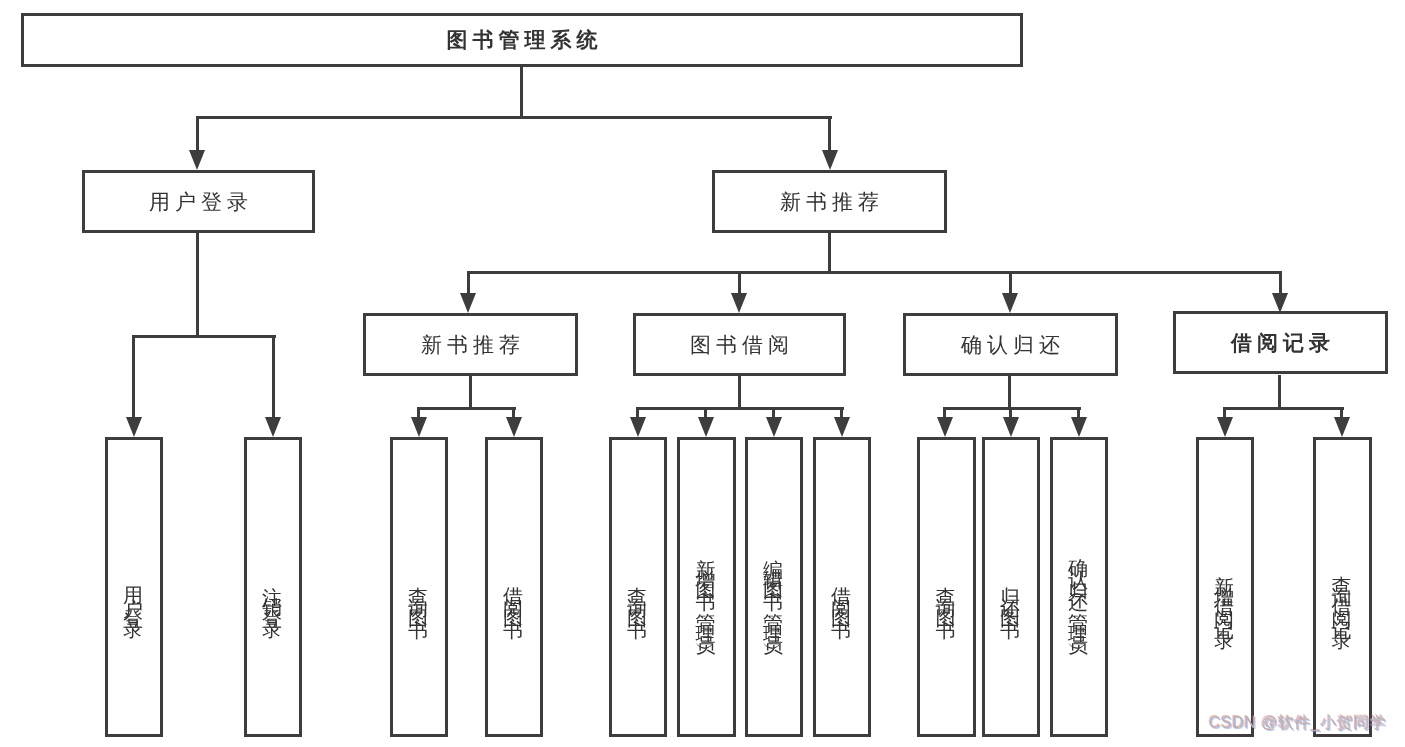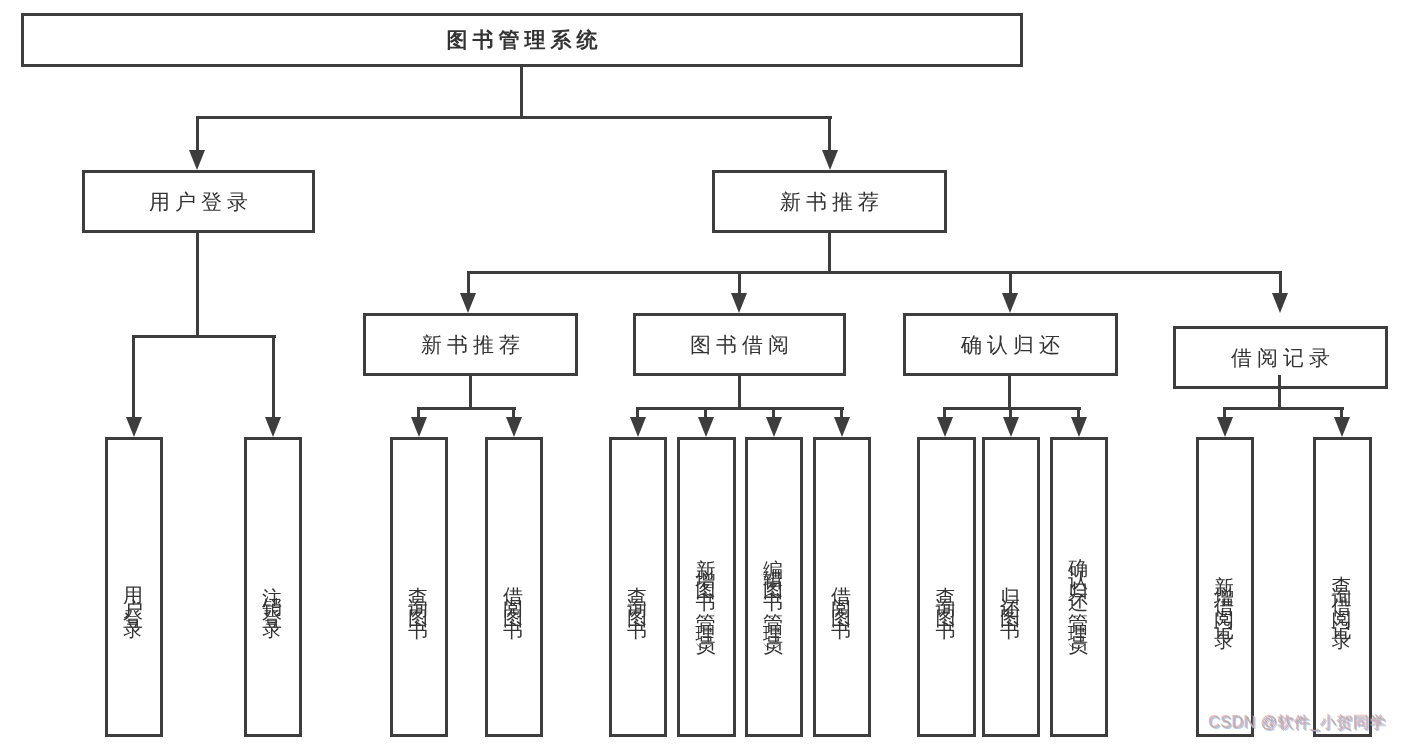--- a/index.html
+++ b/index.html
@@ -107,7 +107,7 @@
   <div class="box" style="left:903px;top:313px;width:215px;height:63px;">
     <span class="hlabel">确认归还</span>
   </div>
-  <div class="box" style="left:1173px;top:326px;width:215px;height:63px;">
+  <div class="box" style="left:1173px;top:311px;width:215px;height:63px;font-weight:bold;">
     <span class="hlabel">借阅记录</span>
   </div>
 

